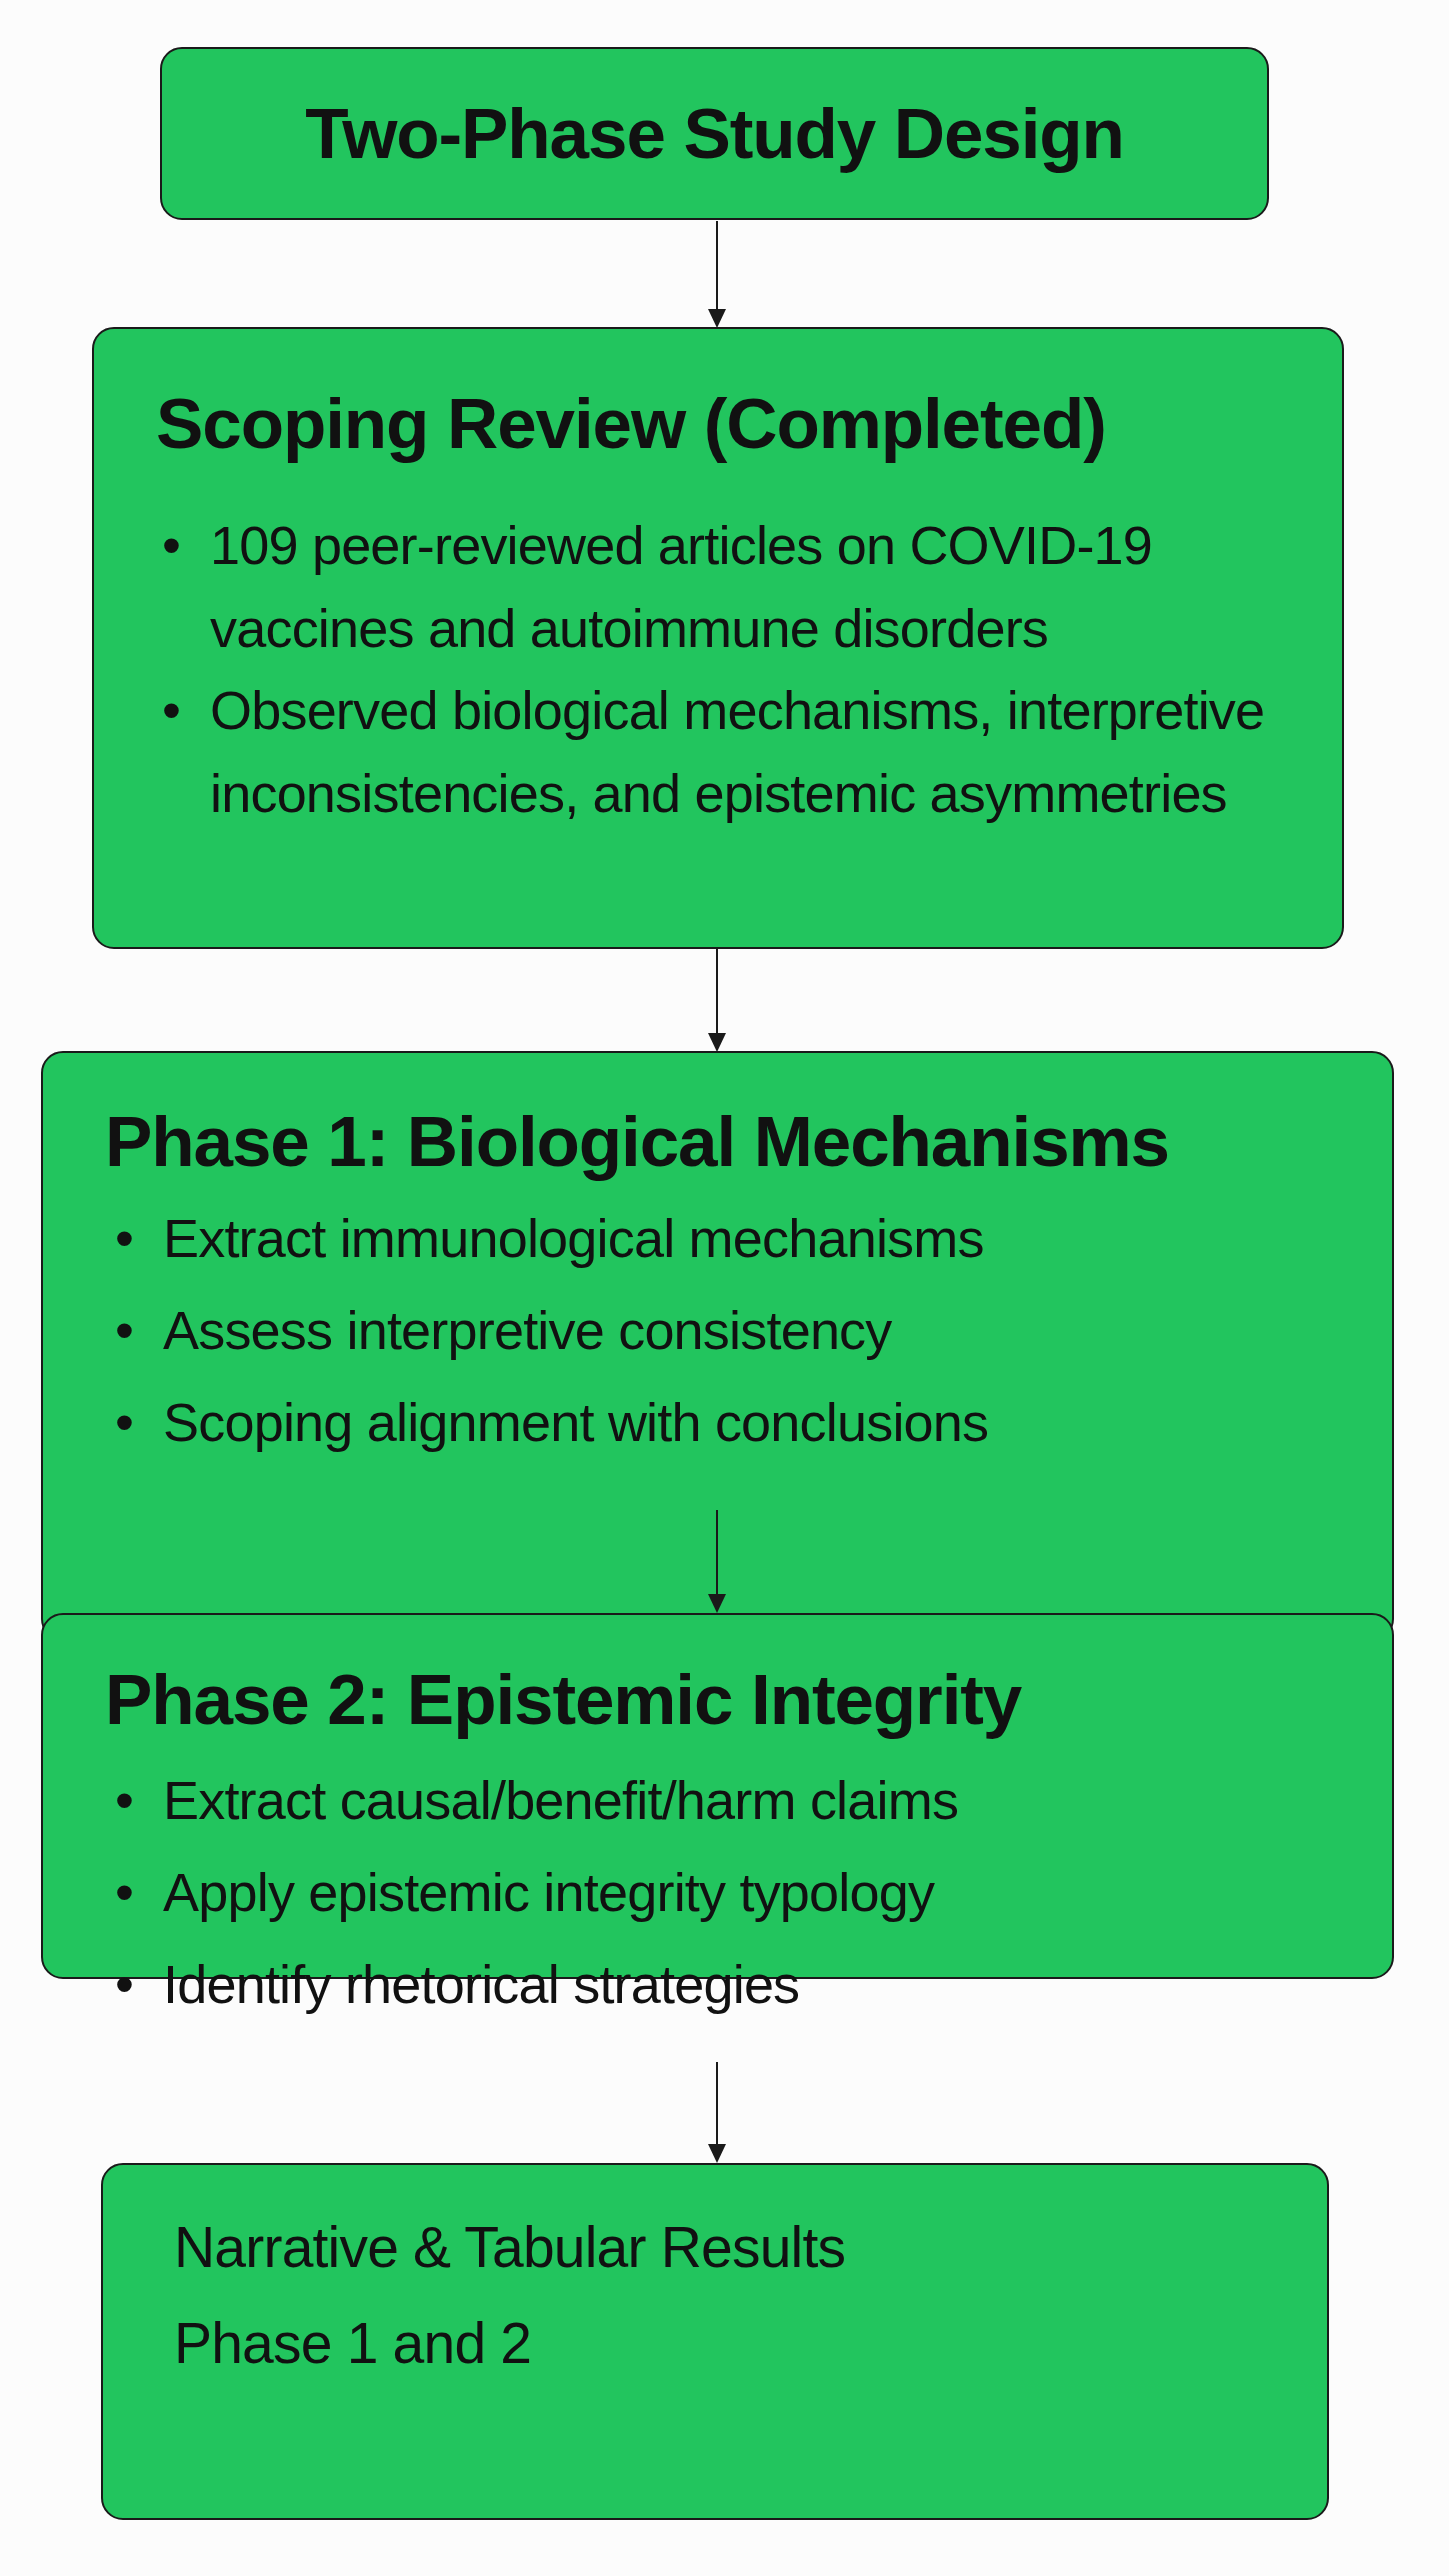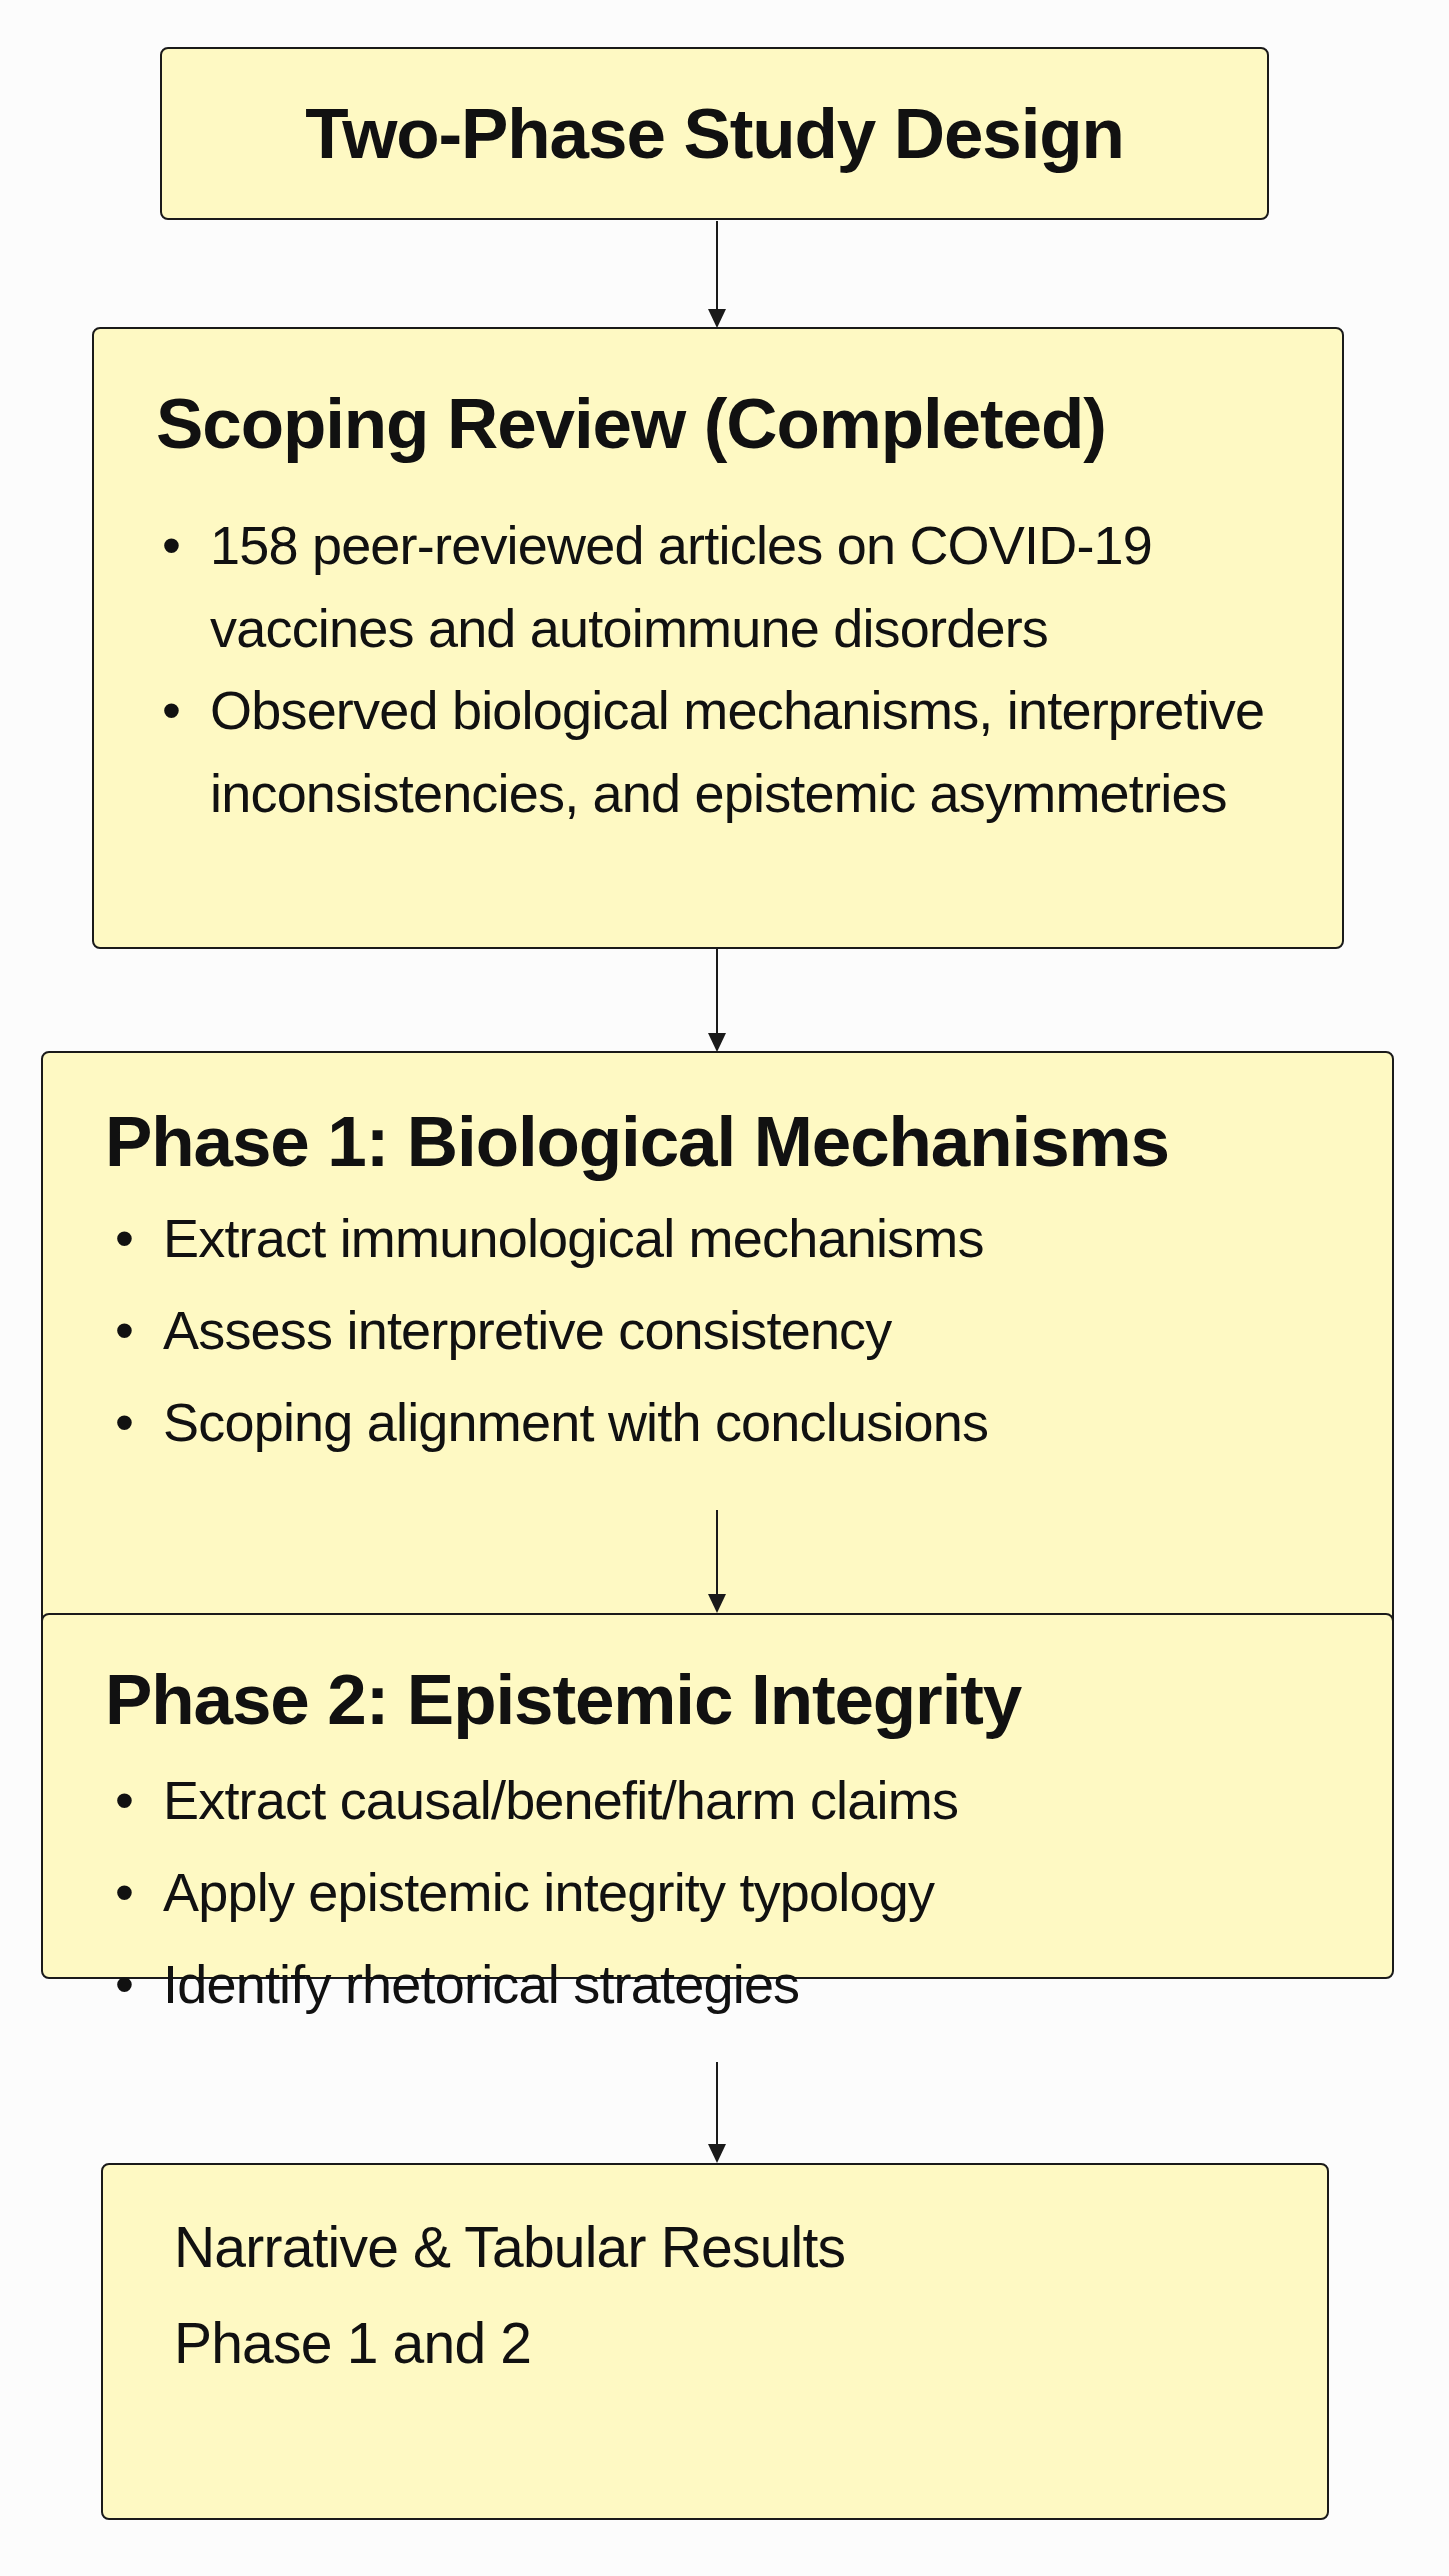--- a/index.html
+++ b/index.html
@@ -11,7 +11,7 @@
   }
   .box {
     position:absolute; box-sizing:border-box;
-    border:2.6px solid #1a1a1a; border-radius:8px; background:#fef9c3;
+    border:2.6px solid #1a1a1a; border-radius:22px; background:#22c55e;
   }
   .title-box { left:160px; top:47px; width:1109px; height:173px;
     display:flex; align-items:center; justify-content:center; }

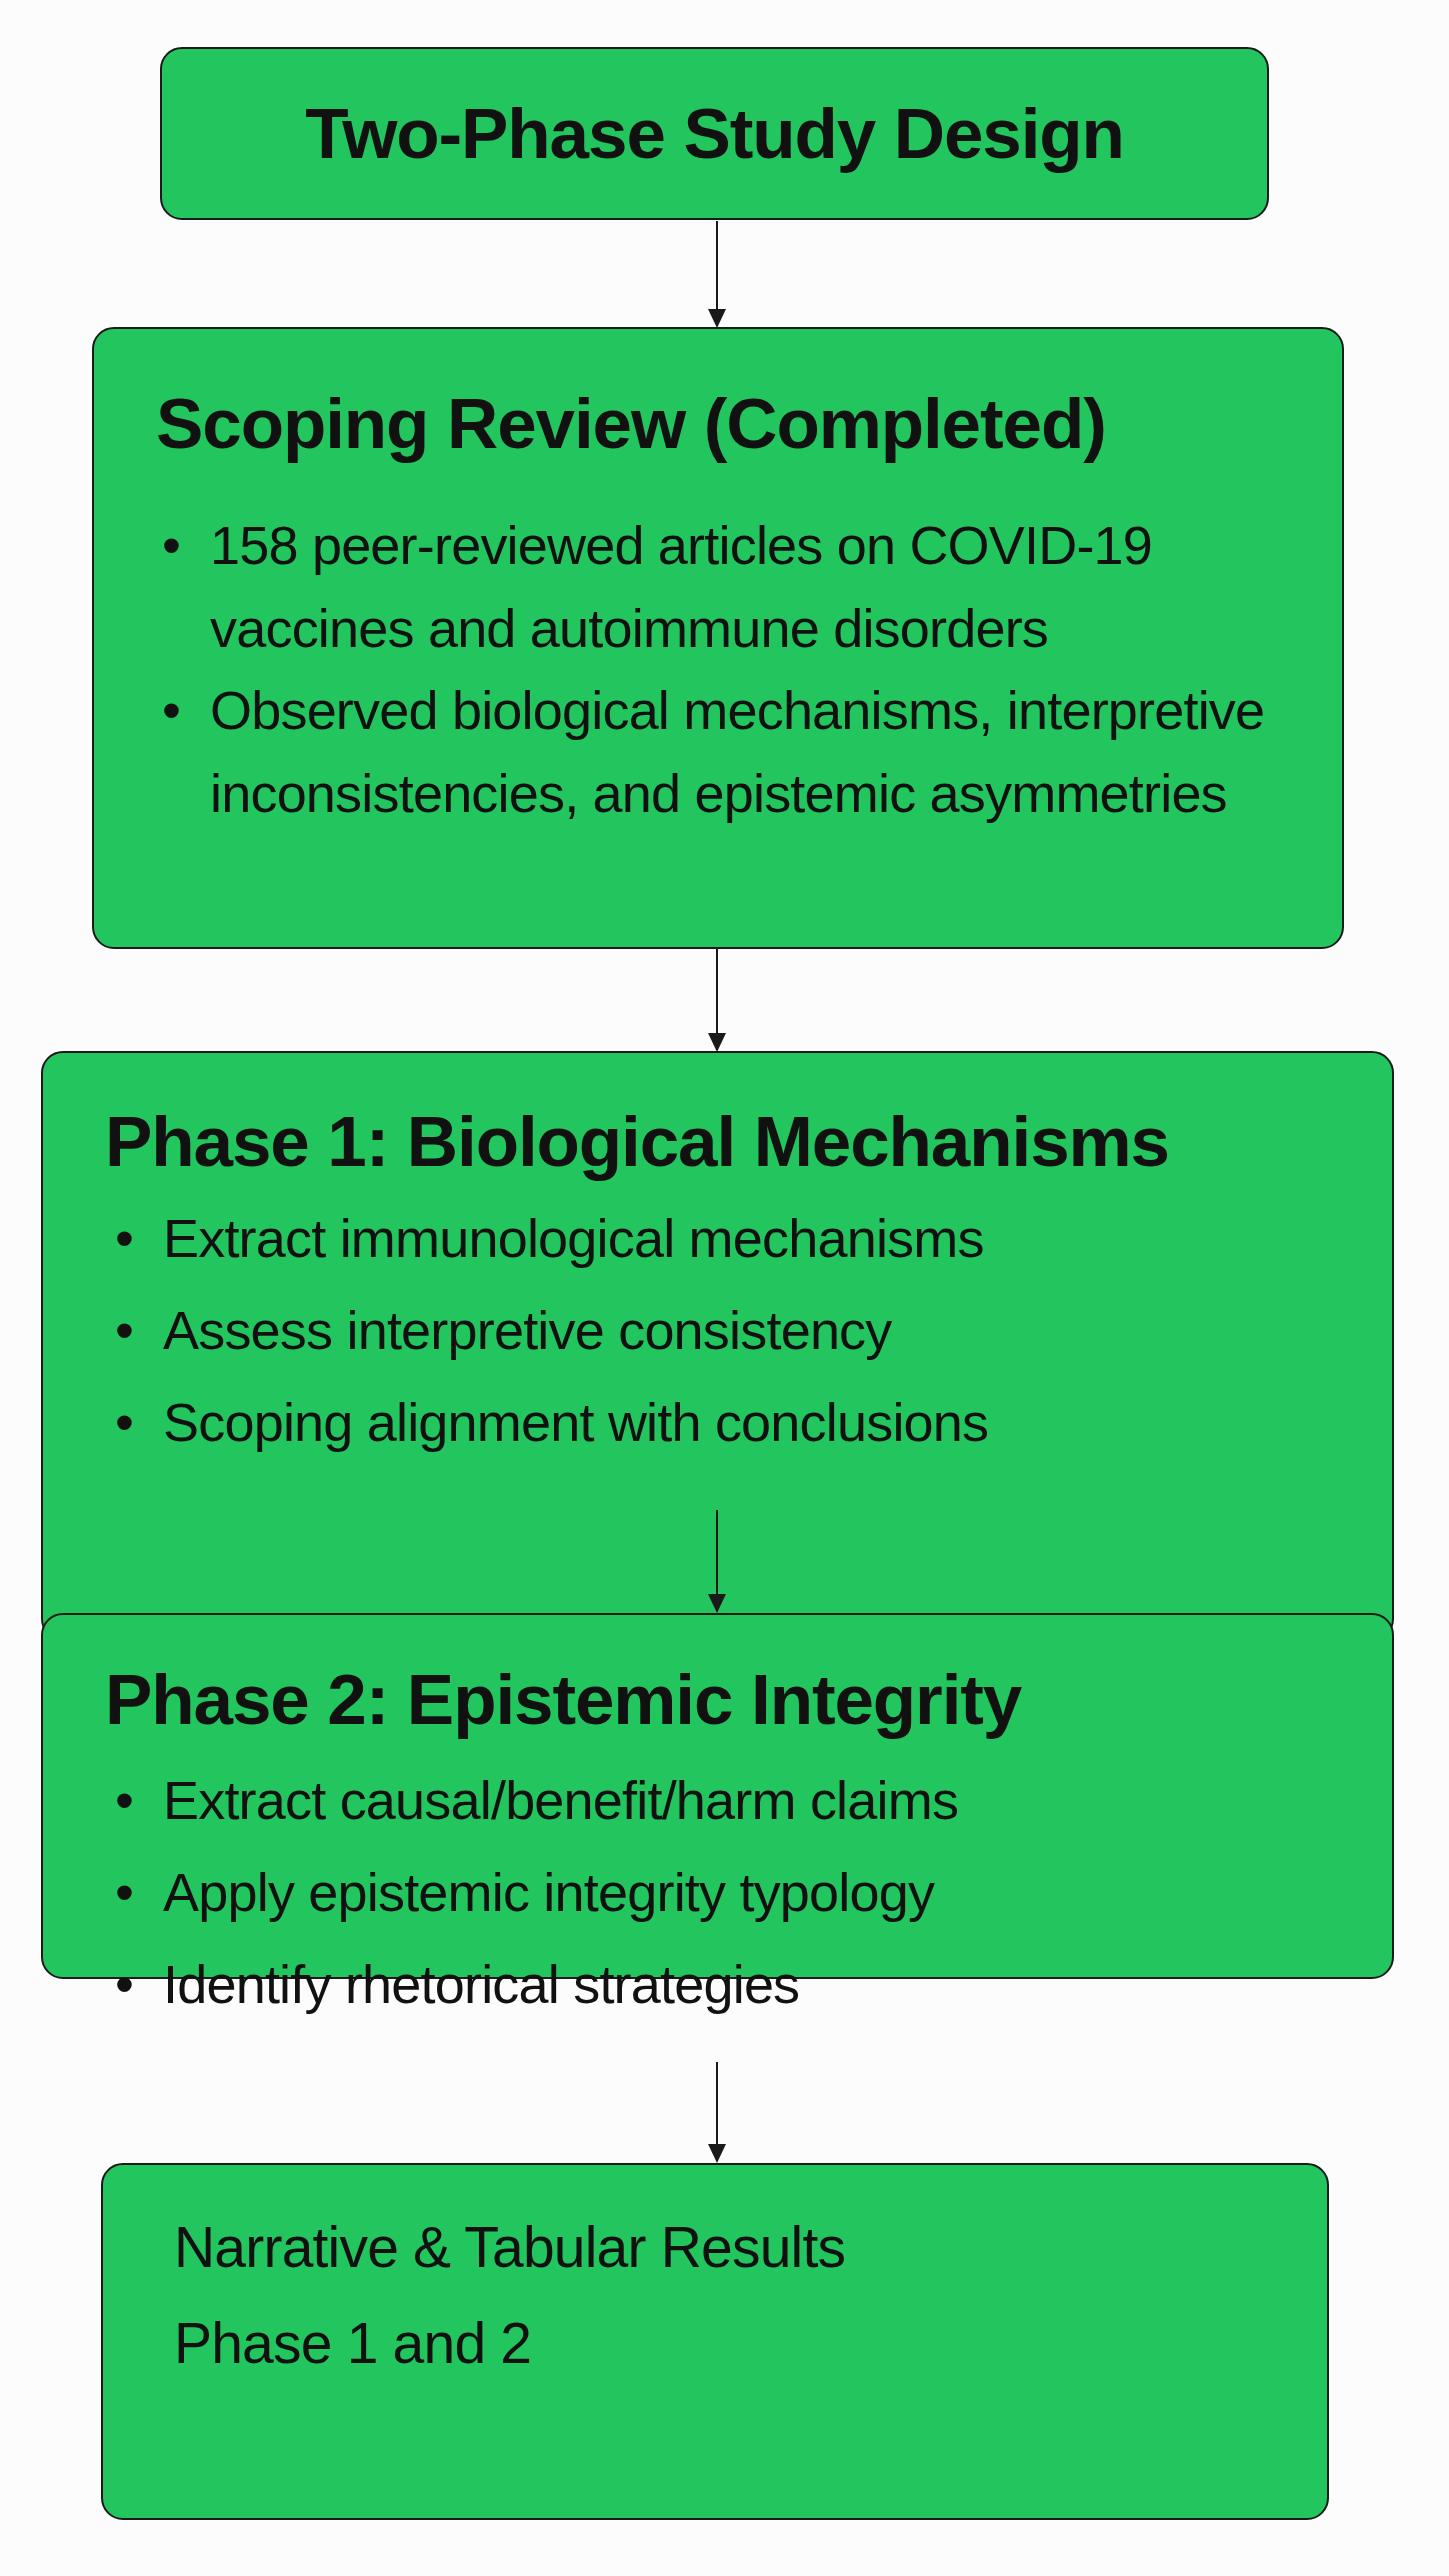--- a/index.html
+++ b/index.html
@@ -51,7 +51,7 @@
 <div class="box scope">
   <div class="heading">Scoping Review (Completed)</div>
   <ul>
-    <li><span class="dot">•</span><span>158 peer-reviewed articles on COVID-19 vaccines and autoimmune disorders</span></li>
+    <li><span class="dot">•</span><span>109 peer-reviewed articles on COVID-19 vaccines and autoimmune disorders</span></li>
     <li><span class="dot">•</span><span>Observed biological mechanisms, interpretive inconsistencies, and epistemic asymmetries</span></li>
   </ul>
 </div>

